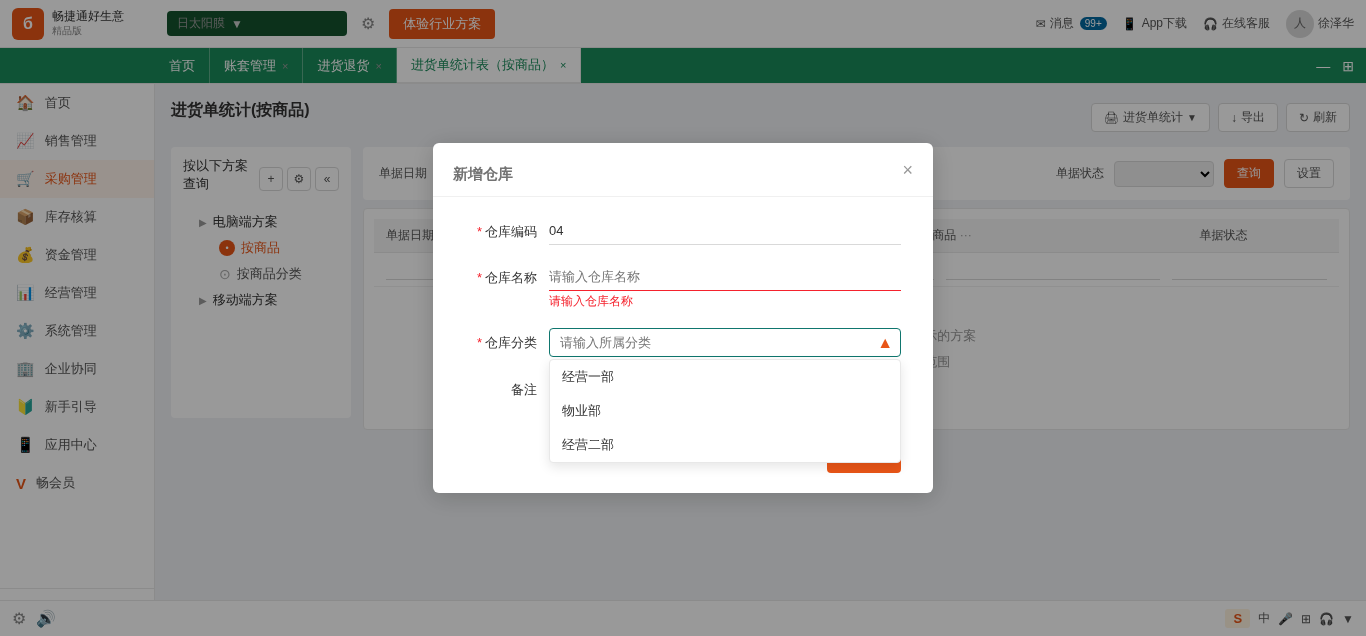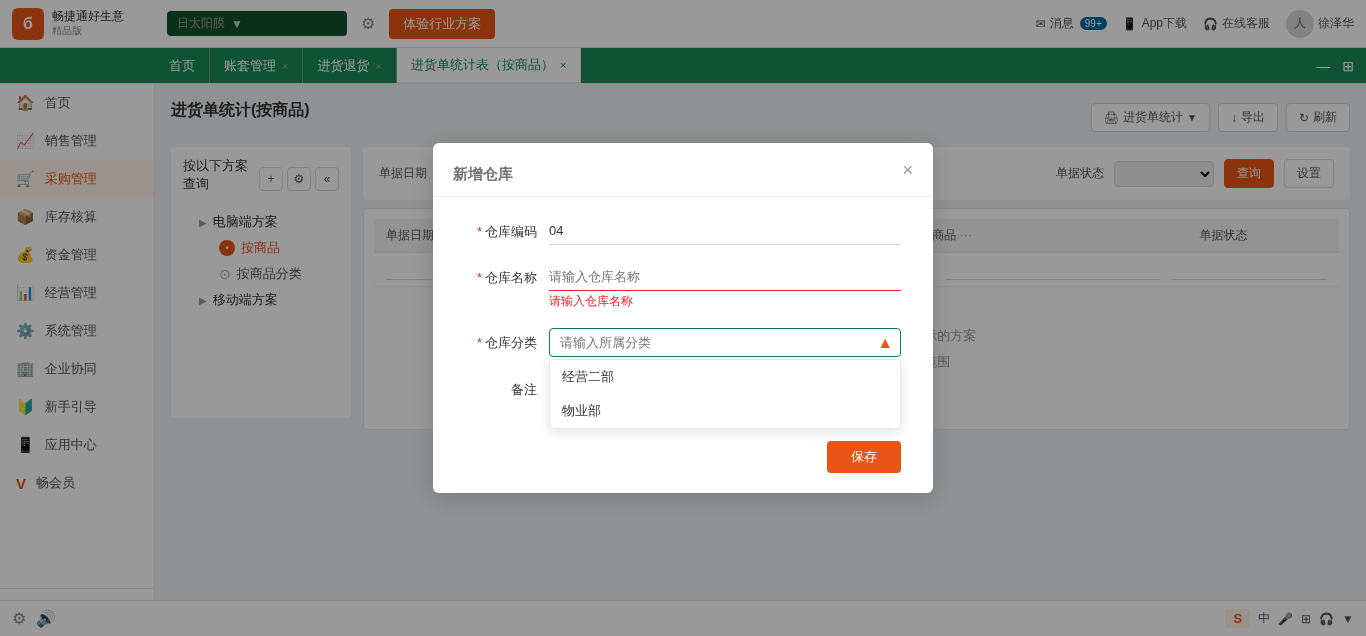--- a/index.html
+++ b/index.html
@@ -643,6 +643,7 @@
           <span class="input-icon-btn">▲</span>
           
           <div class="dropdown-list">
+            <div class="dropdown-item">经营一部</div>
             <div class="dropdown-item">经营二部</div>
             <div class="dropdown-item">物业部</div>
           </div>

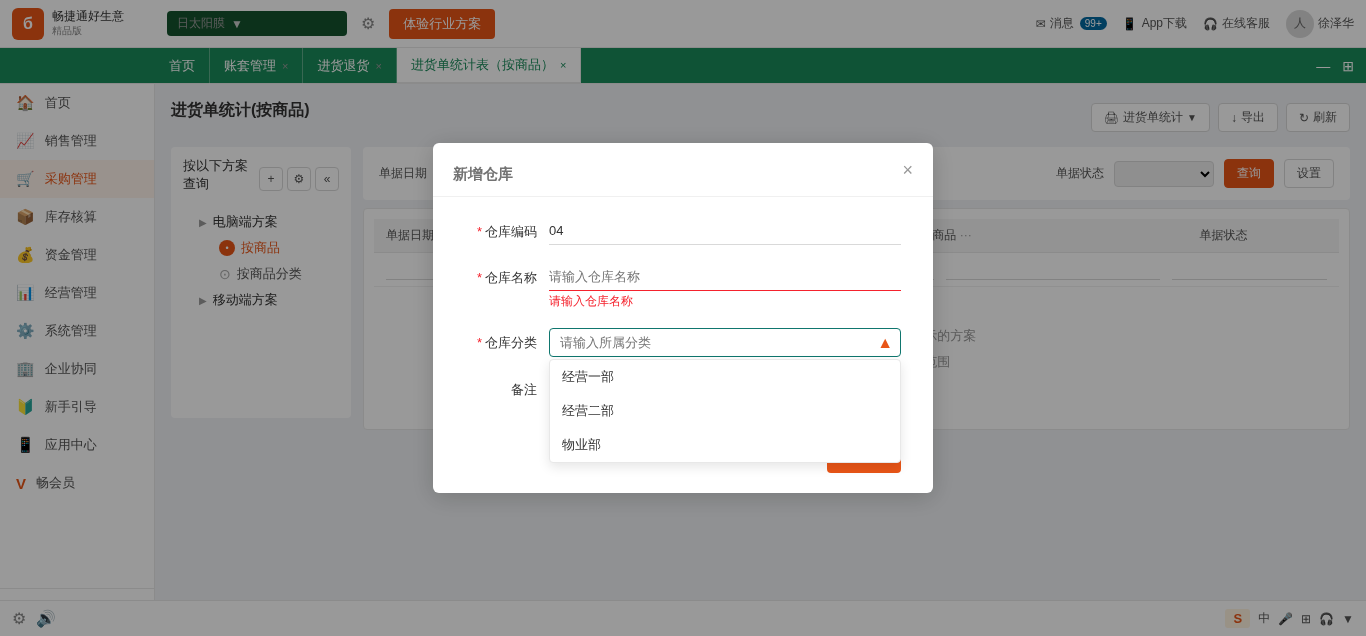--- a/index.html
+++ b/index.html
@@ -644,8 +644,8 @@
           
           <div class="dropdown-list">
             <div class="dropdown-item">经营一部</div>
+            <div class="dropdown-item">物业部</div>
             <div class="dropdown-item">经营二部</div>
-            <div class="dropdown-item">物业部</div>
           </div>
         </div>
       </div>

